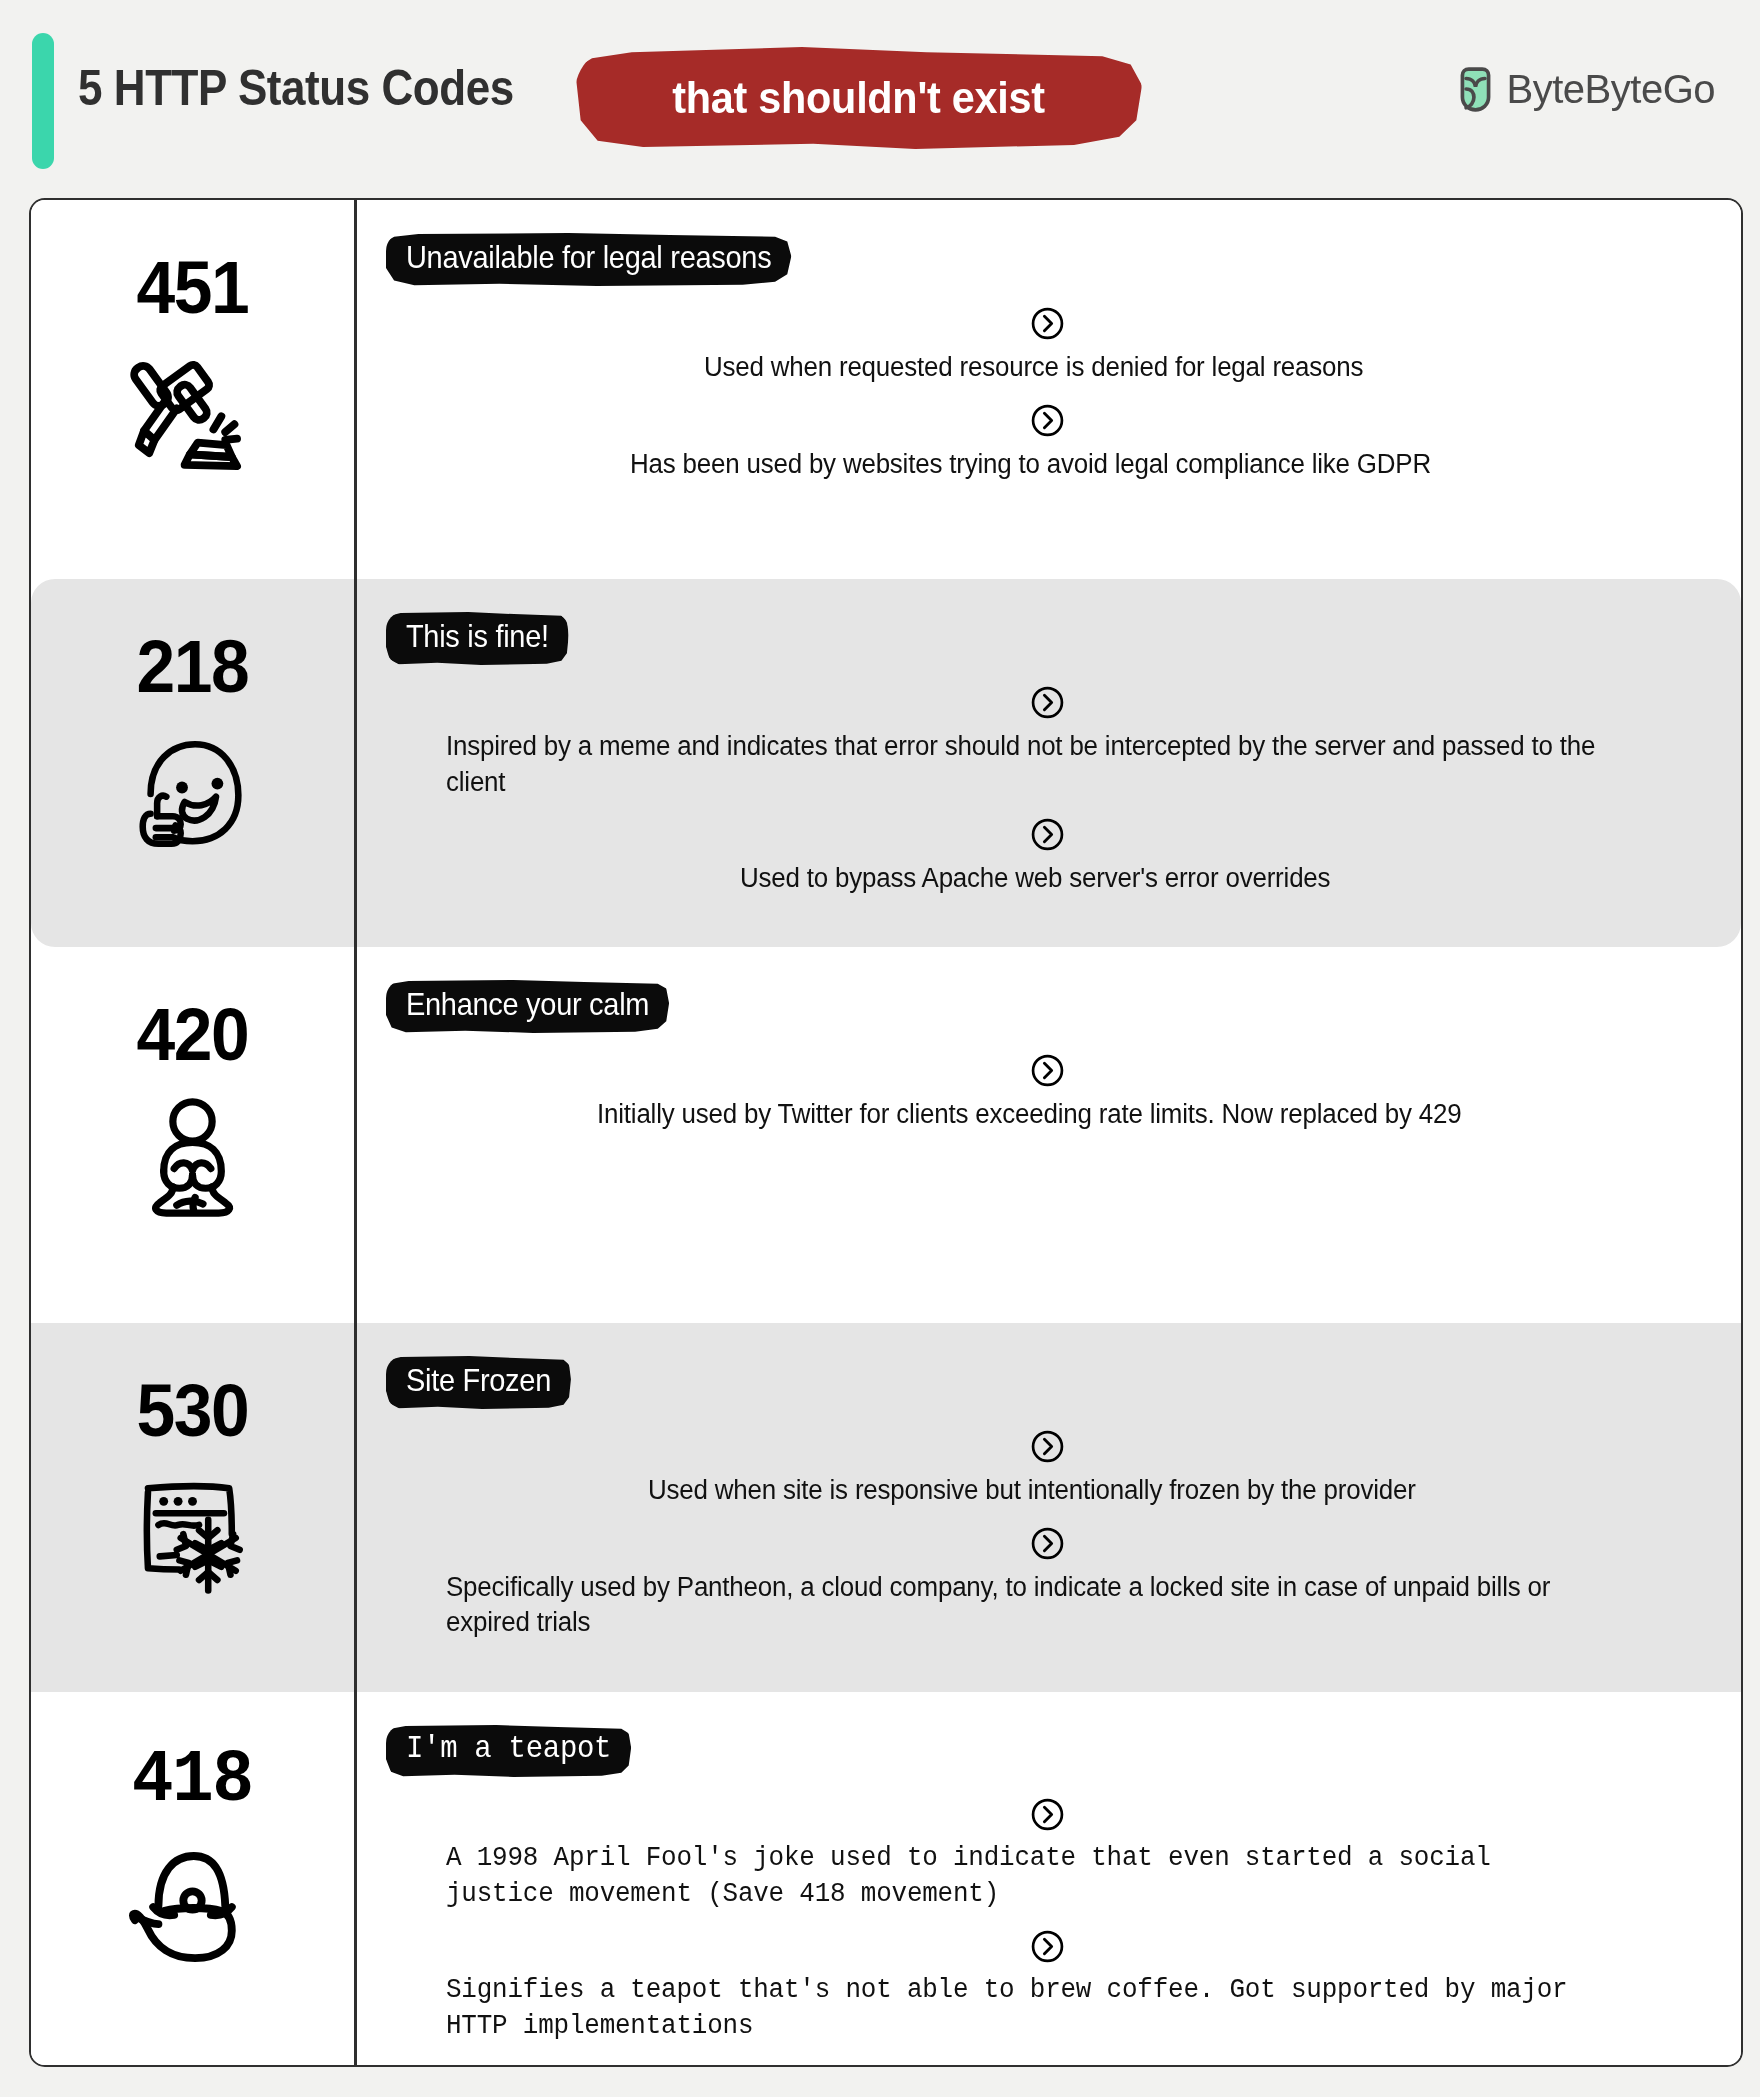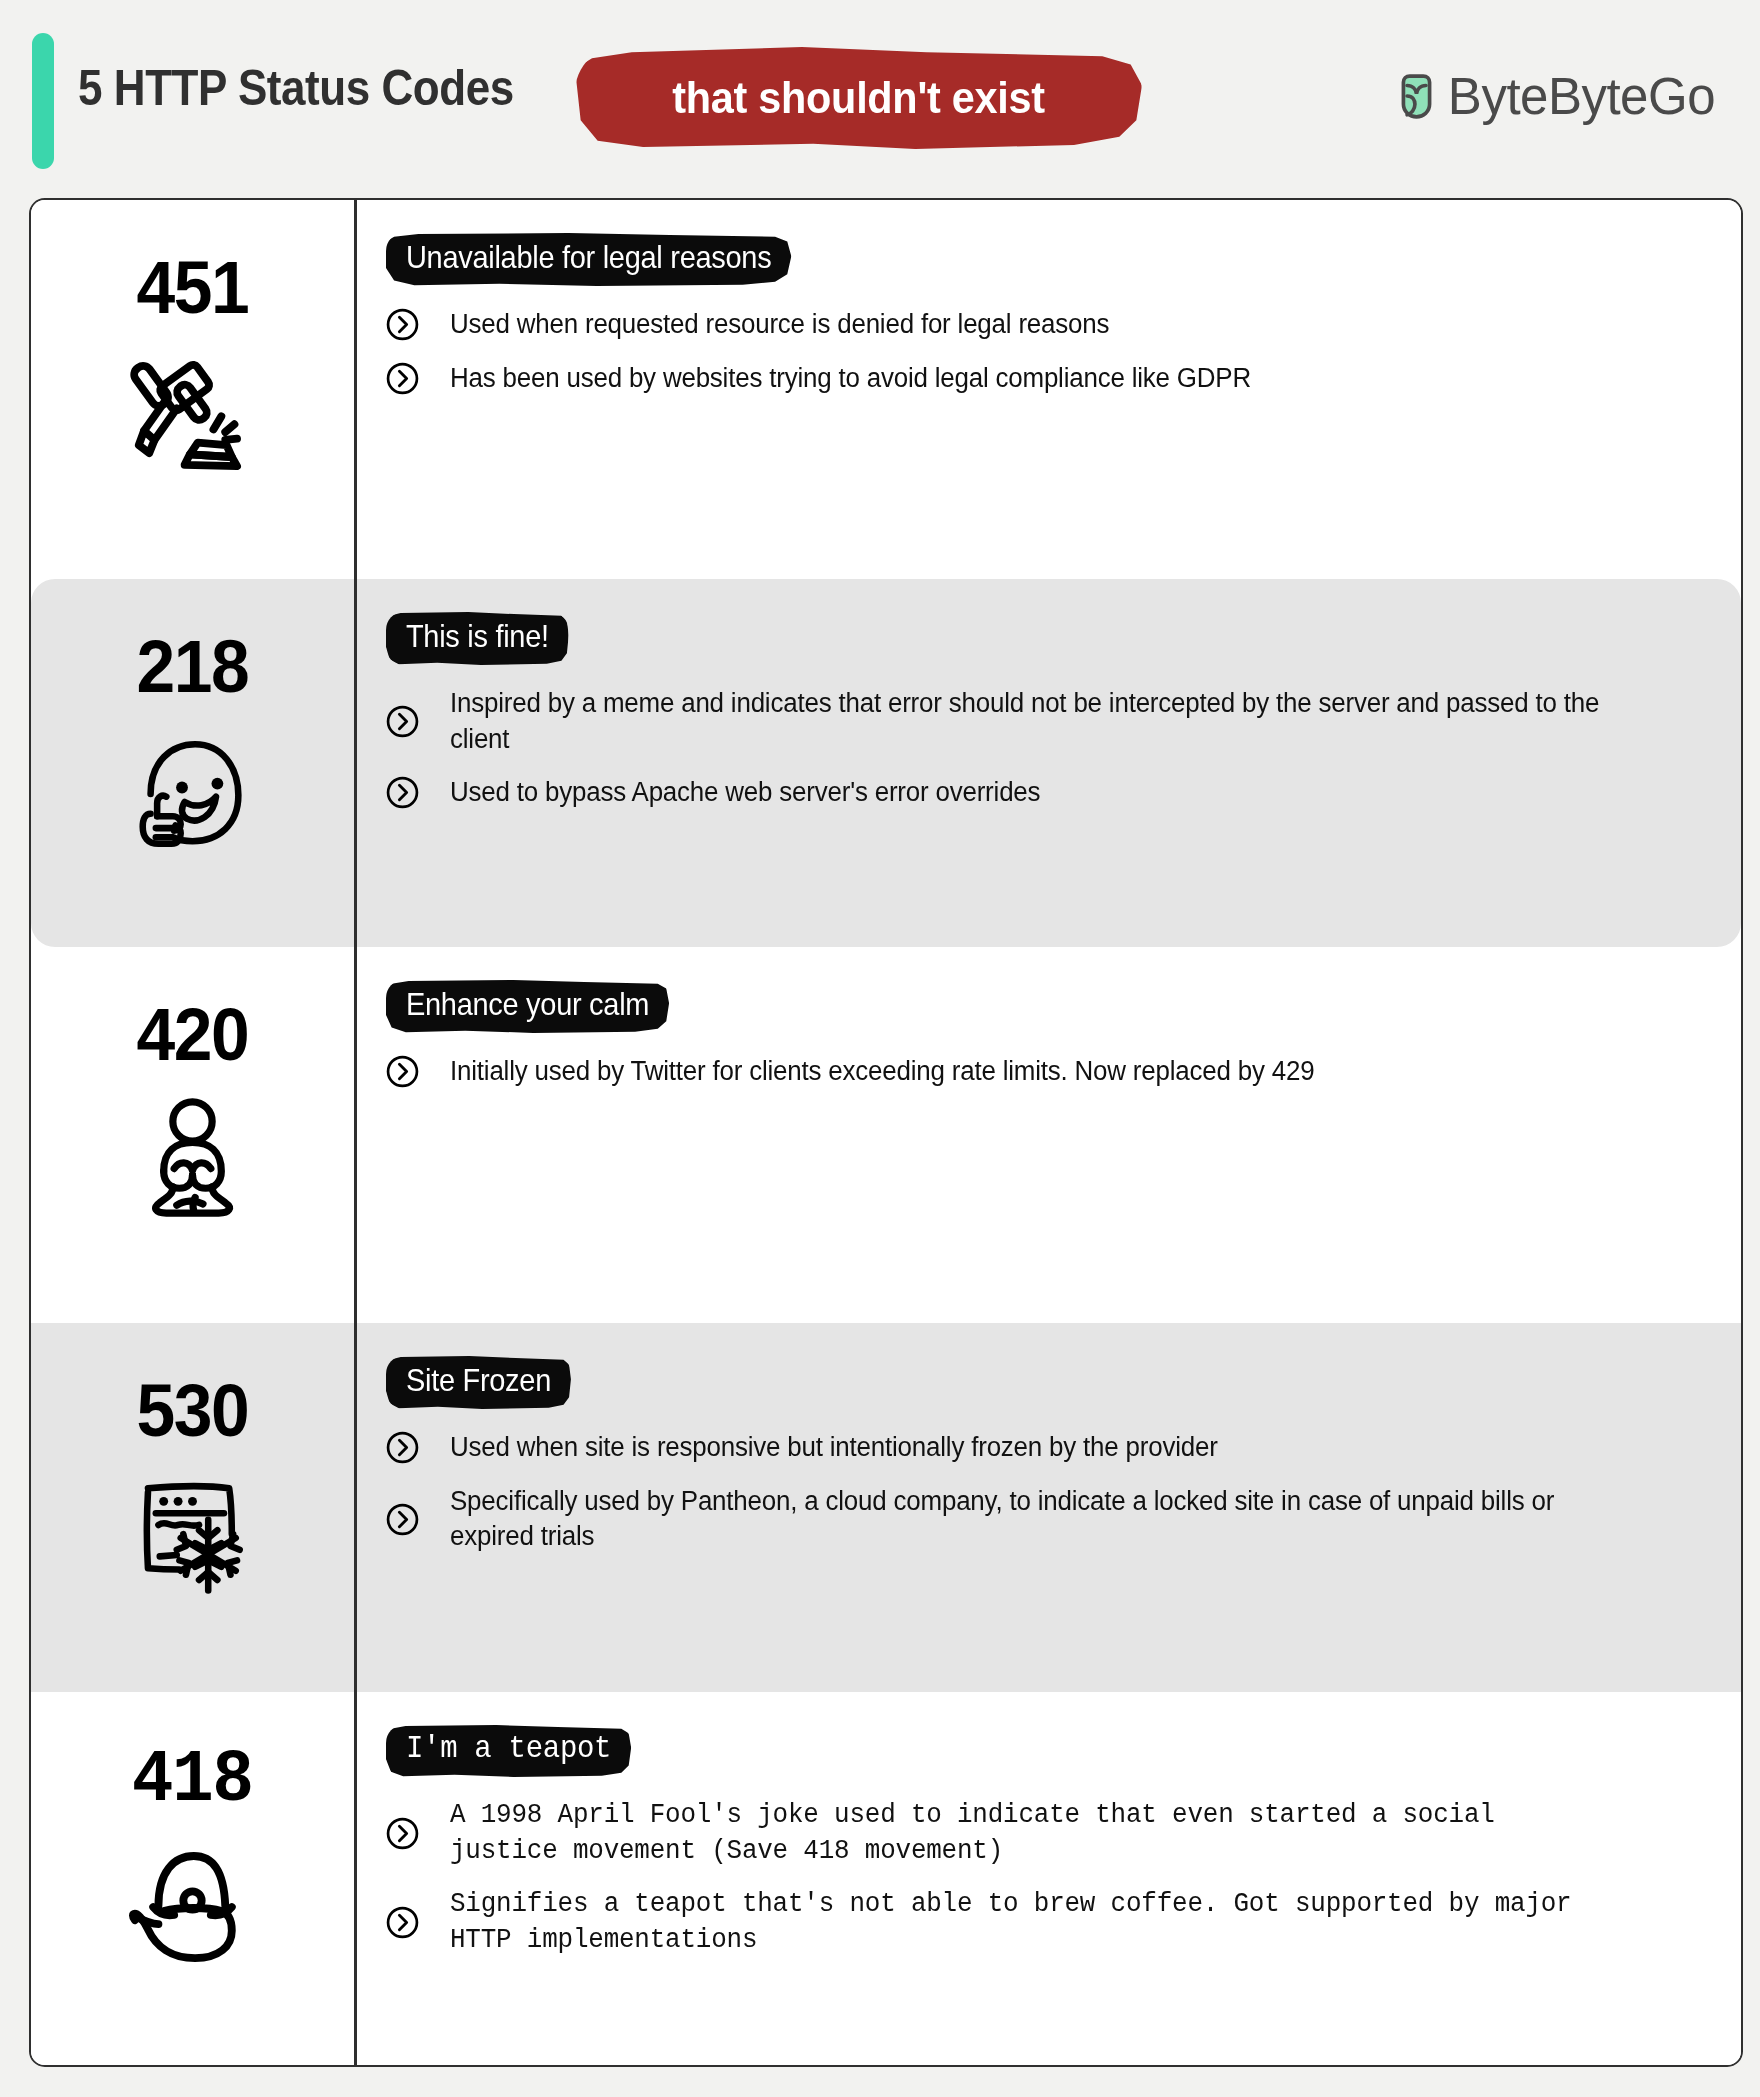--- a/index.html
+++ b/index.html
@@ -93,7 +93,7 @@
   }
   .brand-mark { width: 39px; height: 45px; display: block; }
   .brand-name {
-    font-size: 51px;
+    font-size: 40px;
     font-weight: 500;
     color: #4A4A4A;
     letter-spacing: -0.5px;

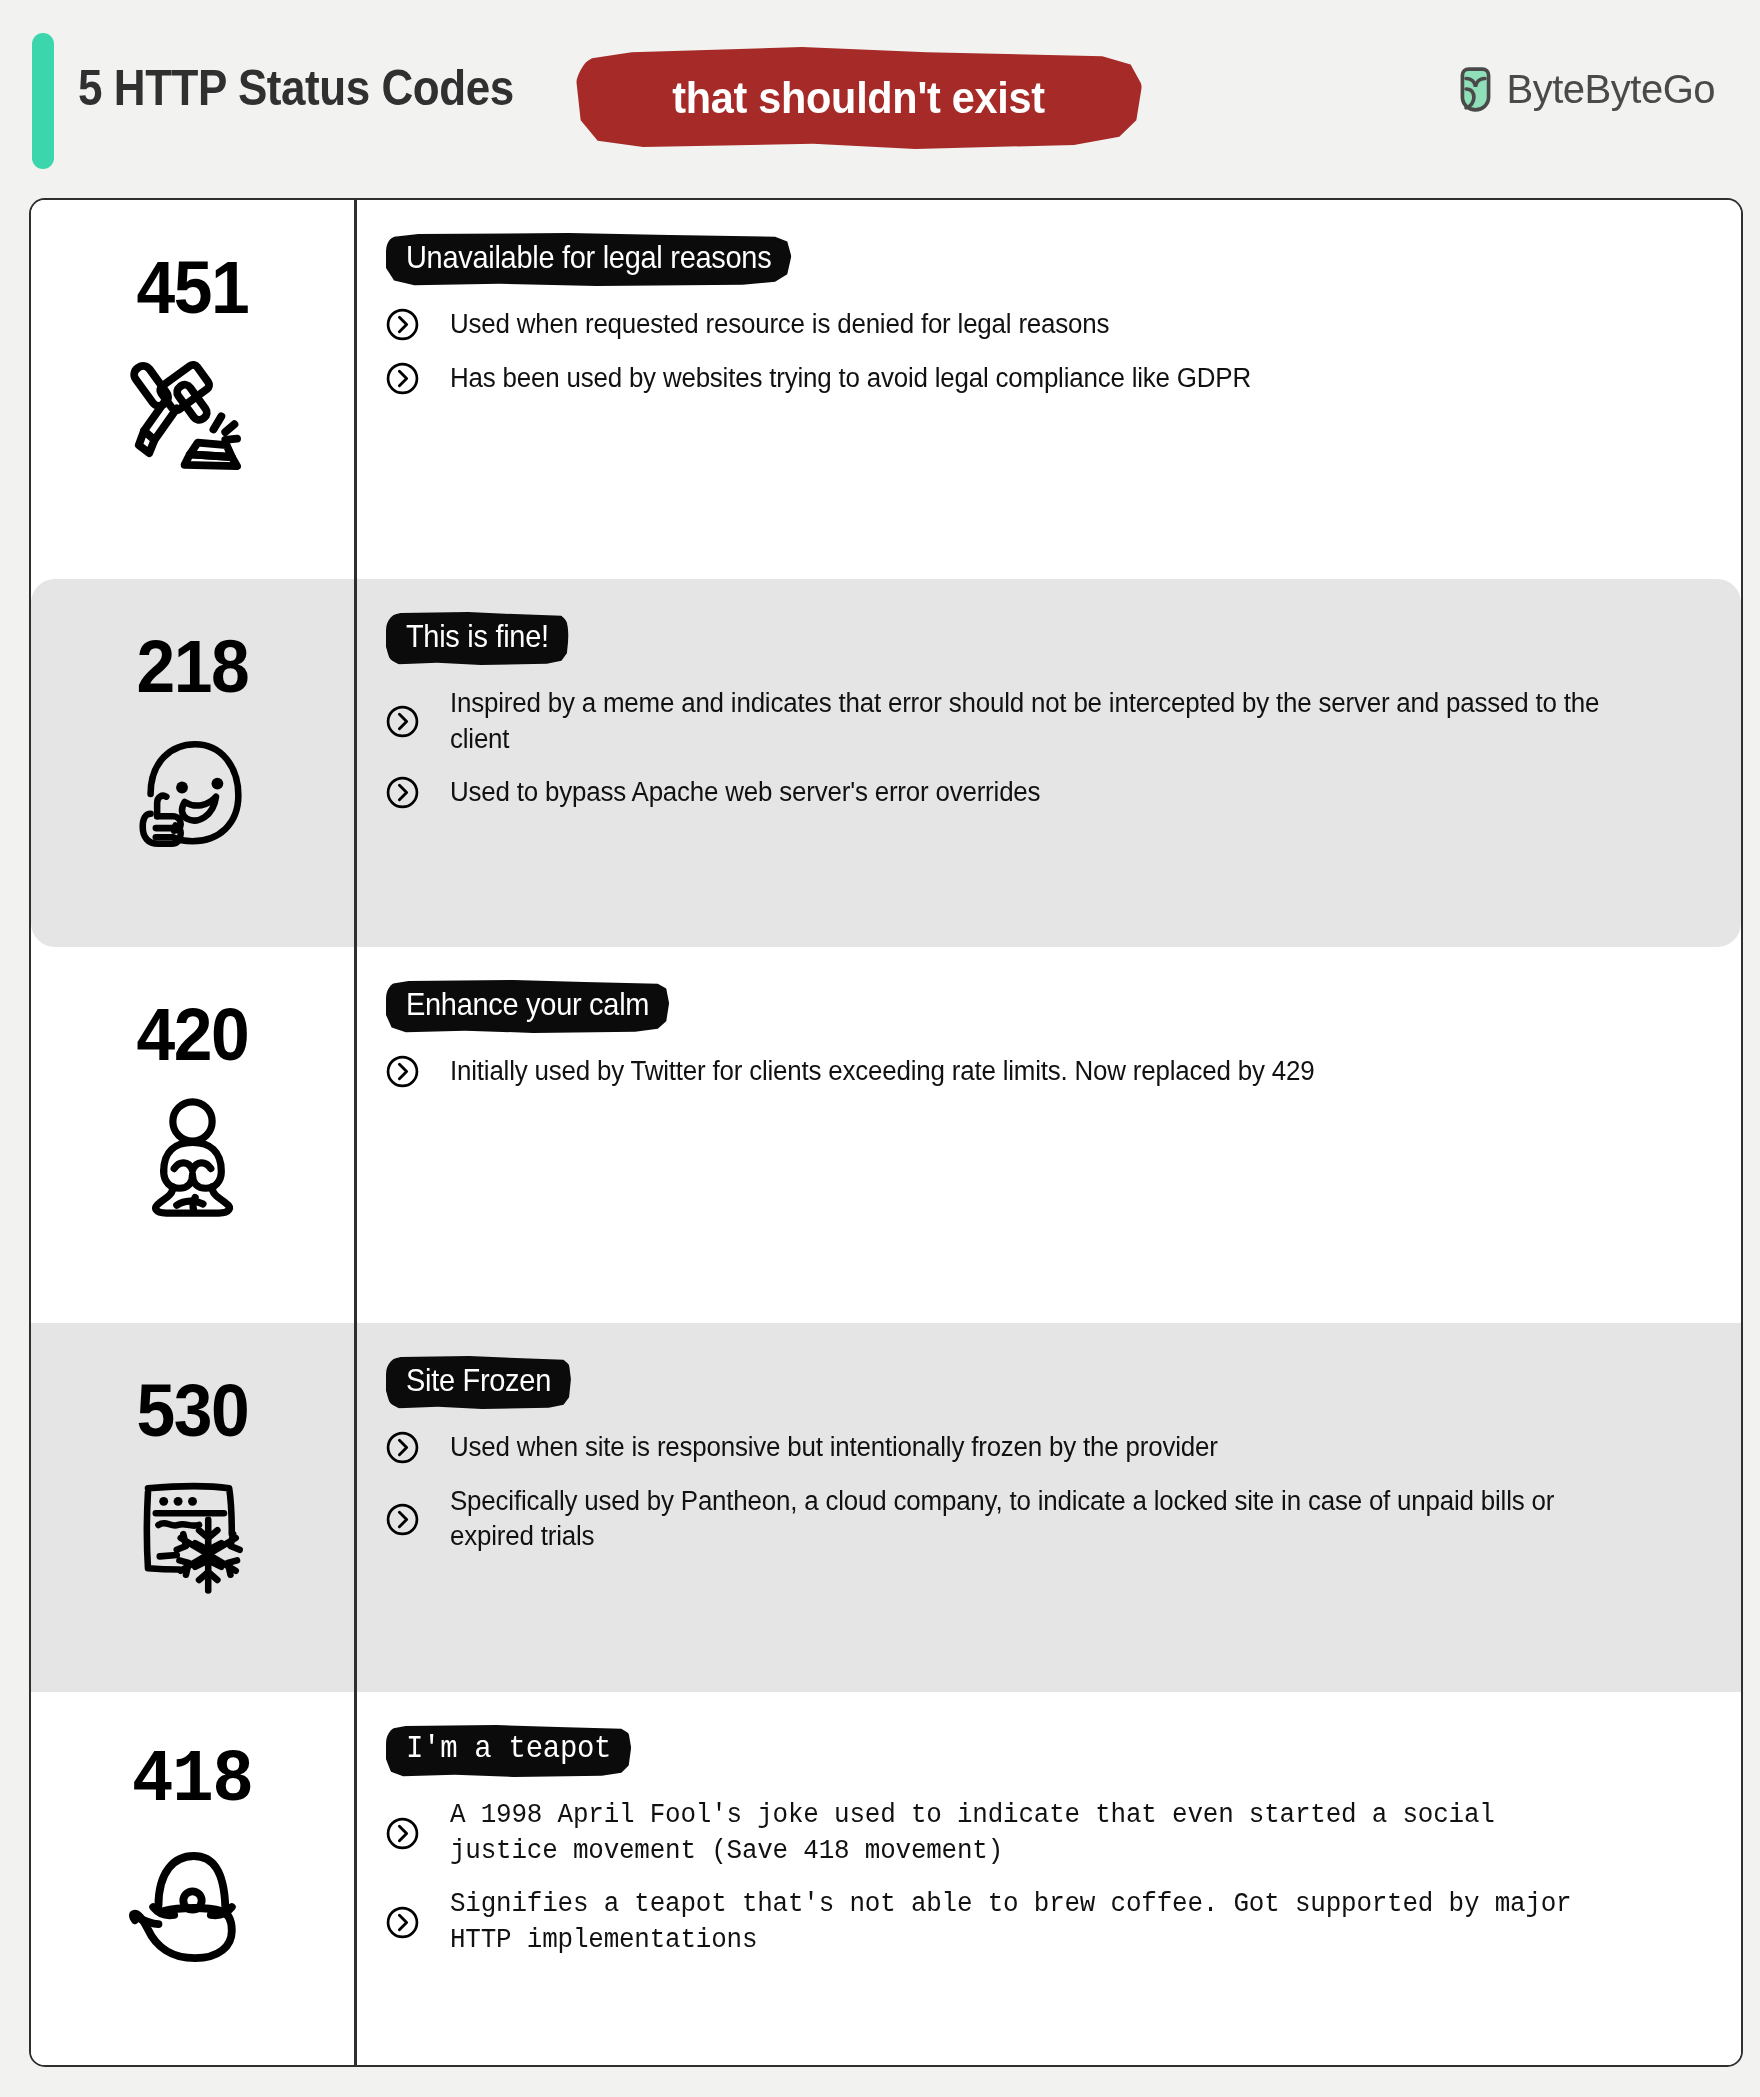--- a/index.html
+++ b/index.html
@@ -191,8 +191,9 @@
   .bullet {
     display: flex;
     align-items: center;
-    gap: 31px;
+    gap: 10px;
     margin-bottom: 18px;
+    flex-direction: column;
   }
   .bullet:last-child { margin-bottom: 0; }
 

